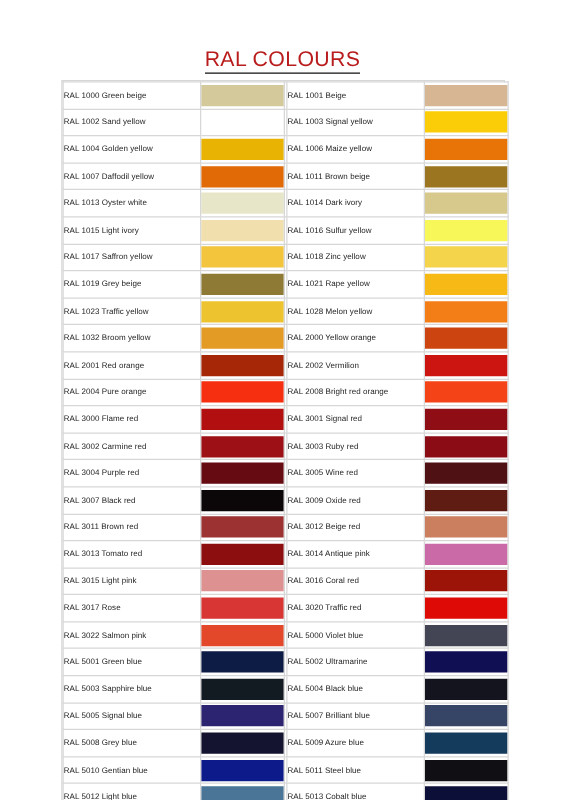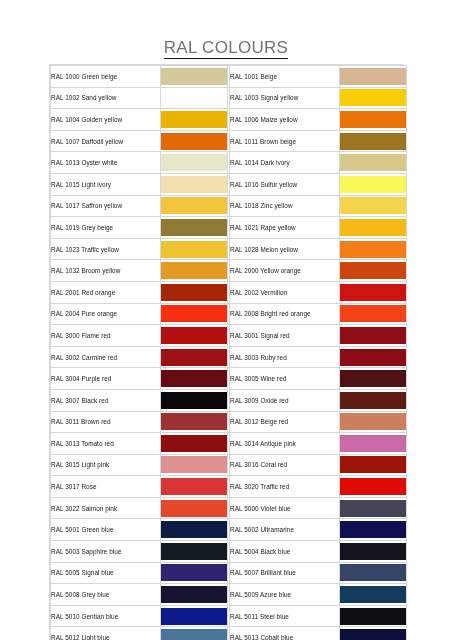--- a/index.html
+++ b/index.html
@@ -27,7 +27,7 @@
     text-align: center;
     font-size: 17px;
     font-weight: normal;
-    color: #737373;
+    color: #b91c1c;
     letter-spacing: 0.3px;
   }
   .doc-title span {

